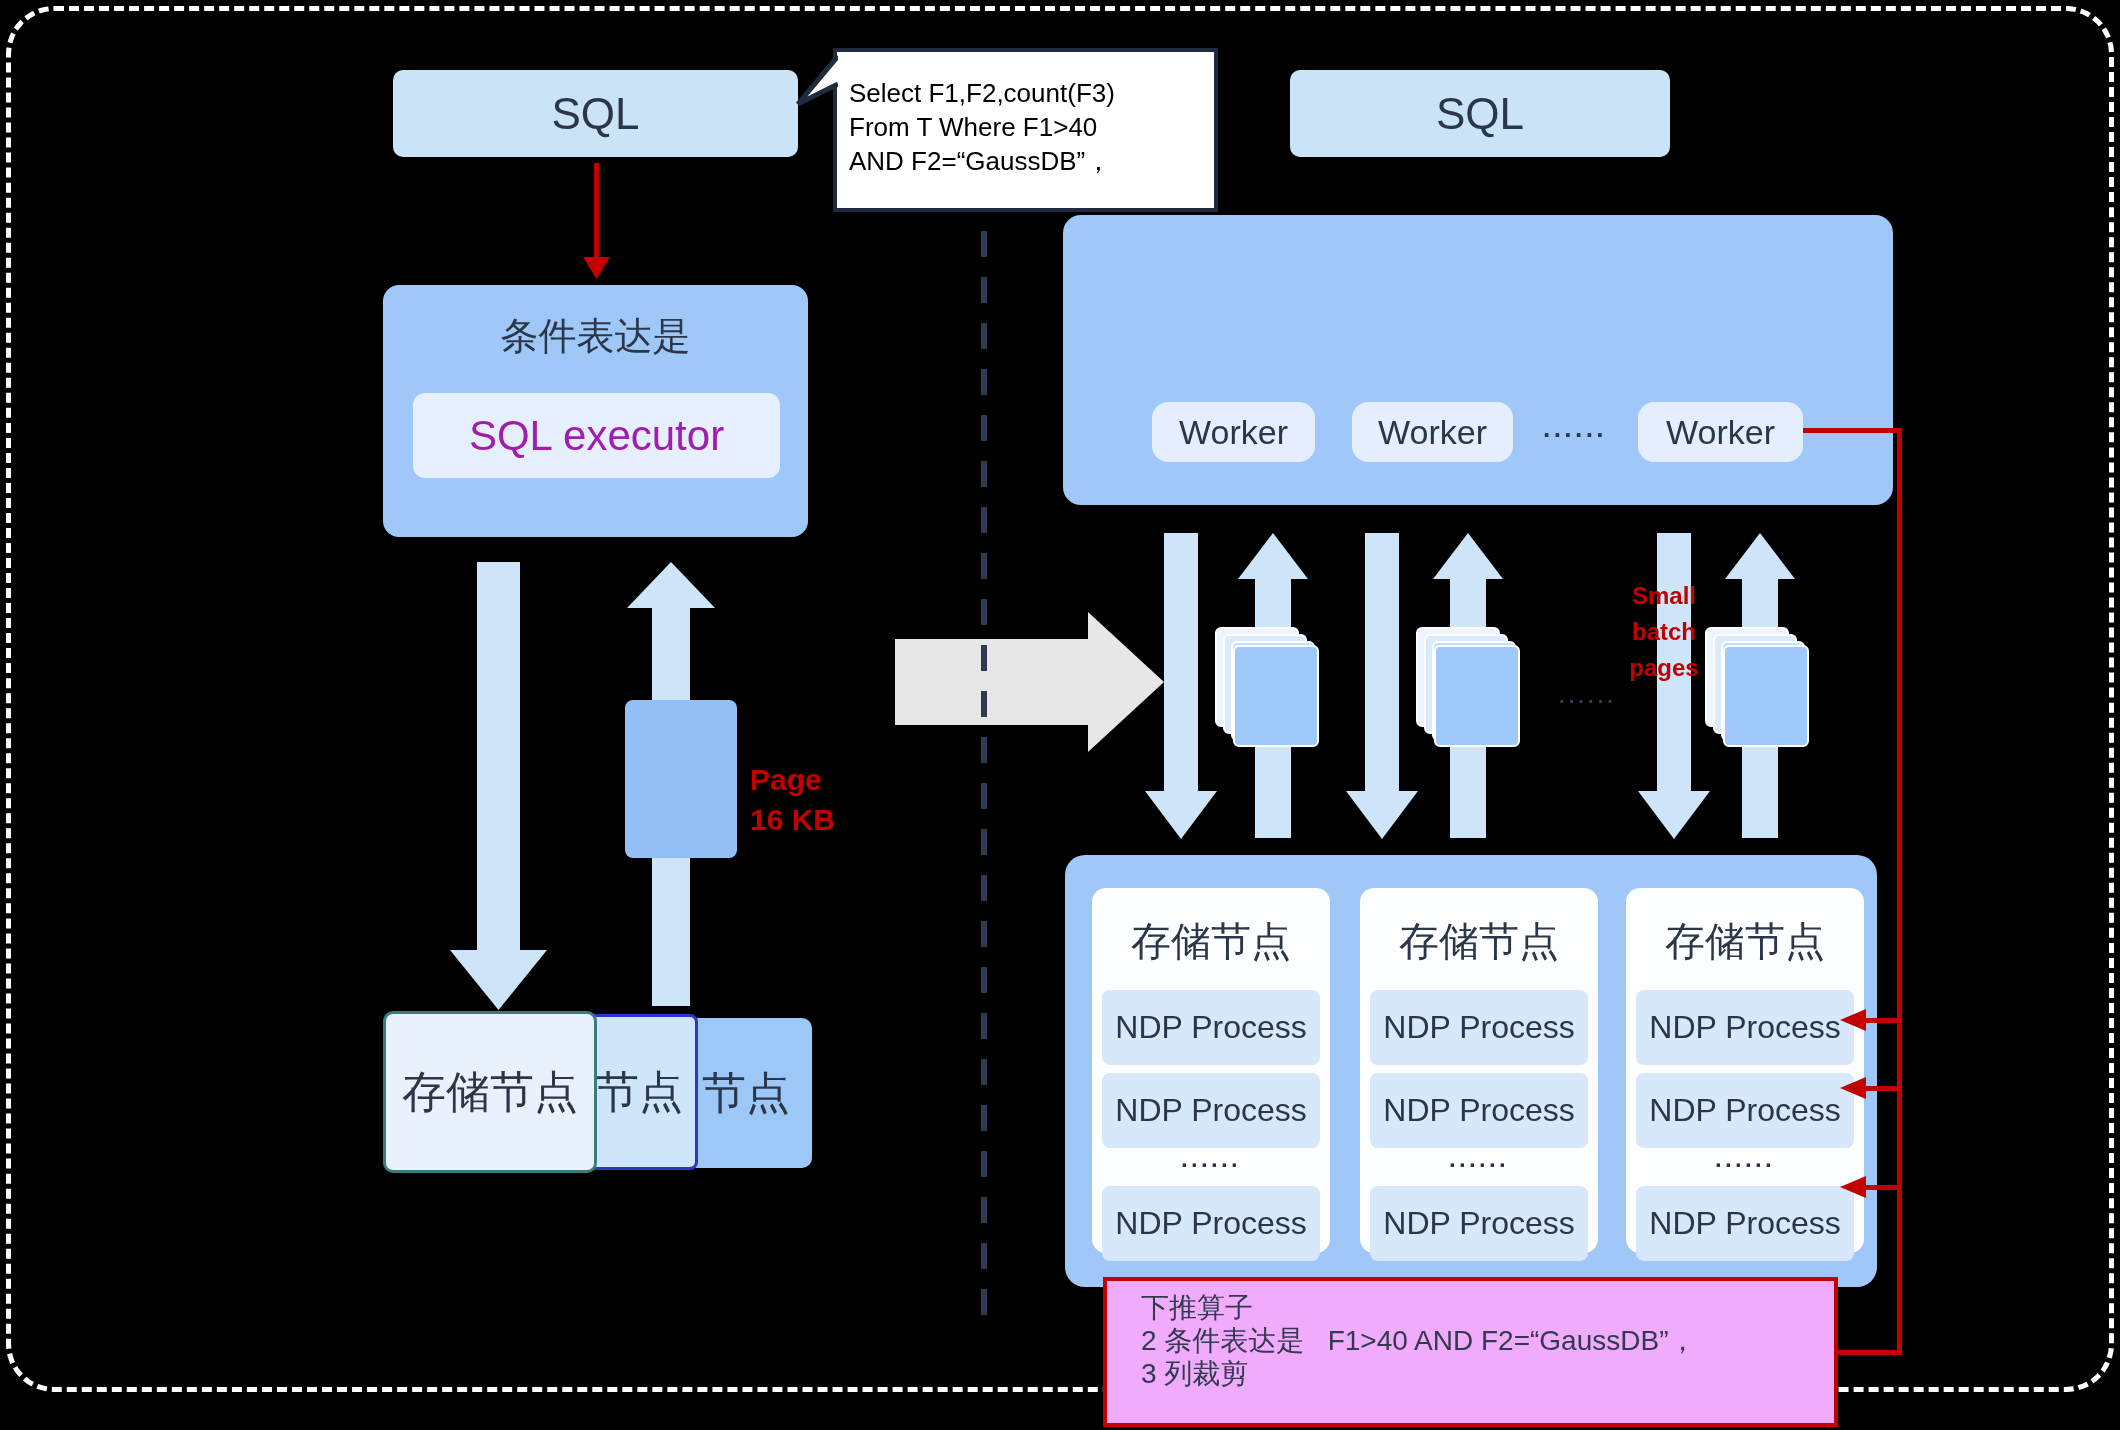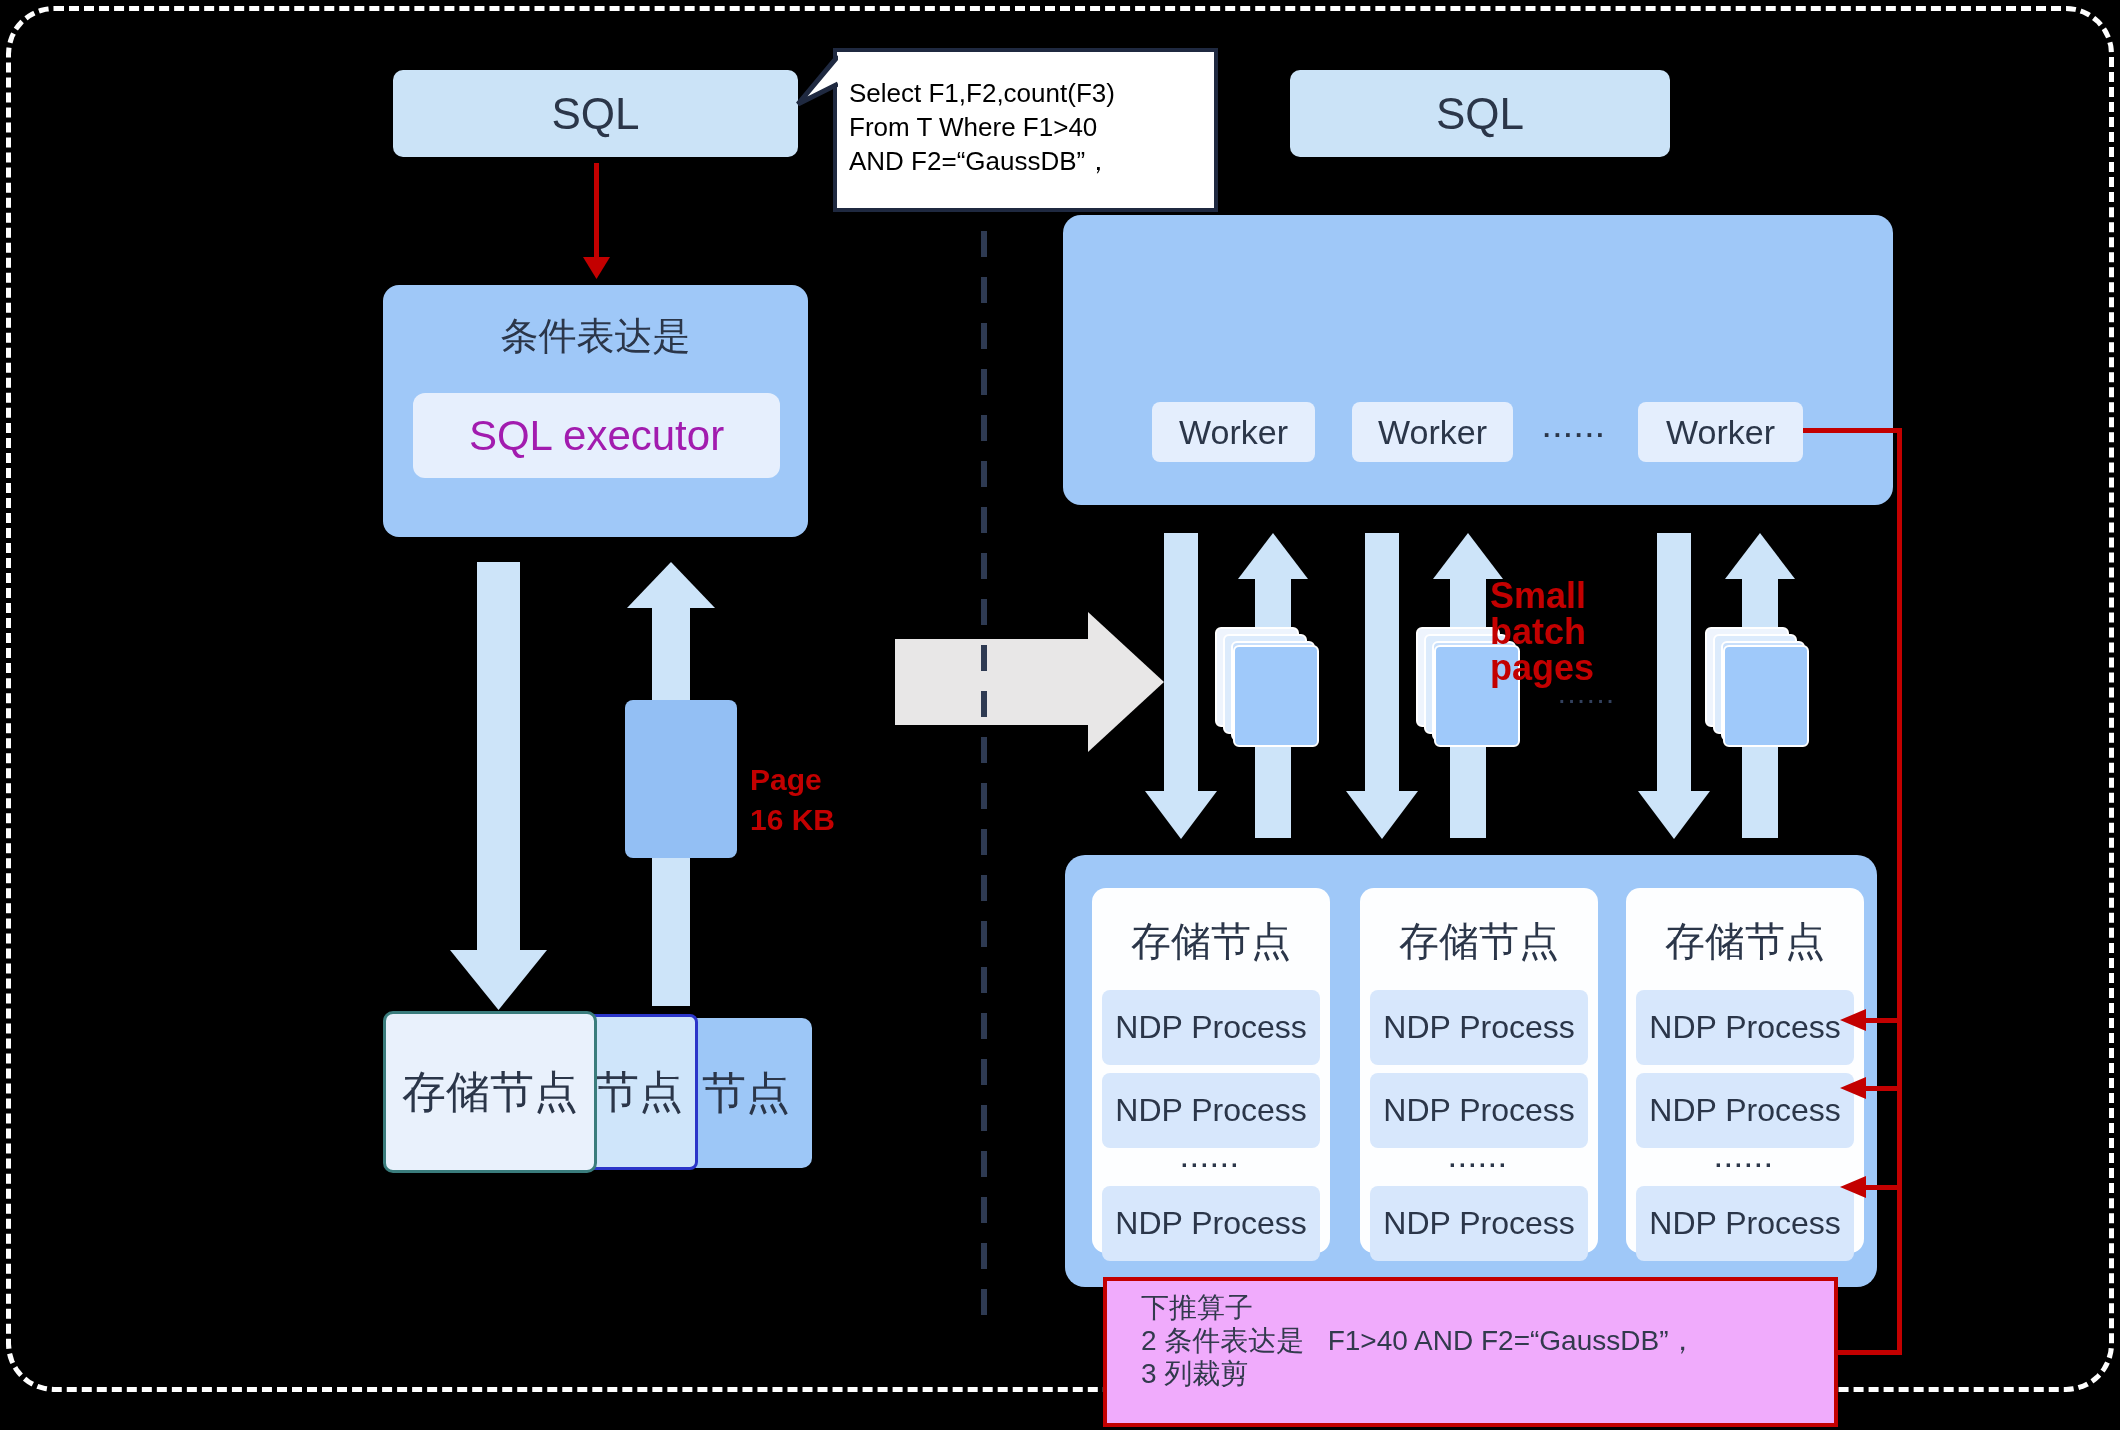--- a/index.html
+++ b/index.html
@@ -14,7 +14,7 @@
   .sqlbox{background:#cbe3f7;border-radius:10px;font-size:44px;color:#2b3649;z-index:2;}
   .node{background:#9fc8f8;border-radius:16px;z-index:2;}
   .palebox{background:#e6effd;border-radius:12px;}
-  .workerbox{background:#e4eefd;border-radius:8px;font-size:34px;color:#2b3649;z-index:3;}
+  .workerbox{background:#e4eefd;border-radius:16px;font-size:34px;color:#2b3649;z-index:3;}
   .ndp{background:#d7e7fc;border-radius:8px;height:75px;margin:0 10px;
        display:flex;align-items:center;justify-content:center;font-size:32px;color:#2b3649;}
   .card{background:#fdfeff;border-radius:14px;z-index:3;top:888px;width:238px;height:365px;}

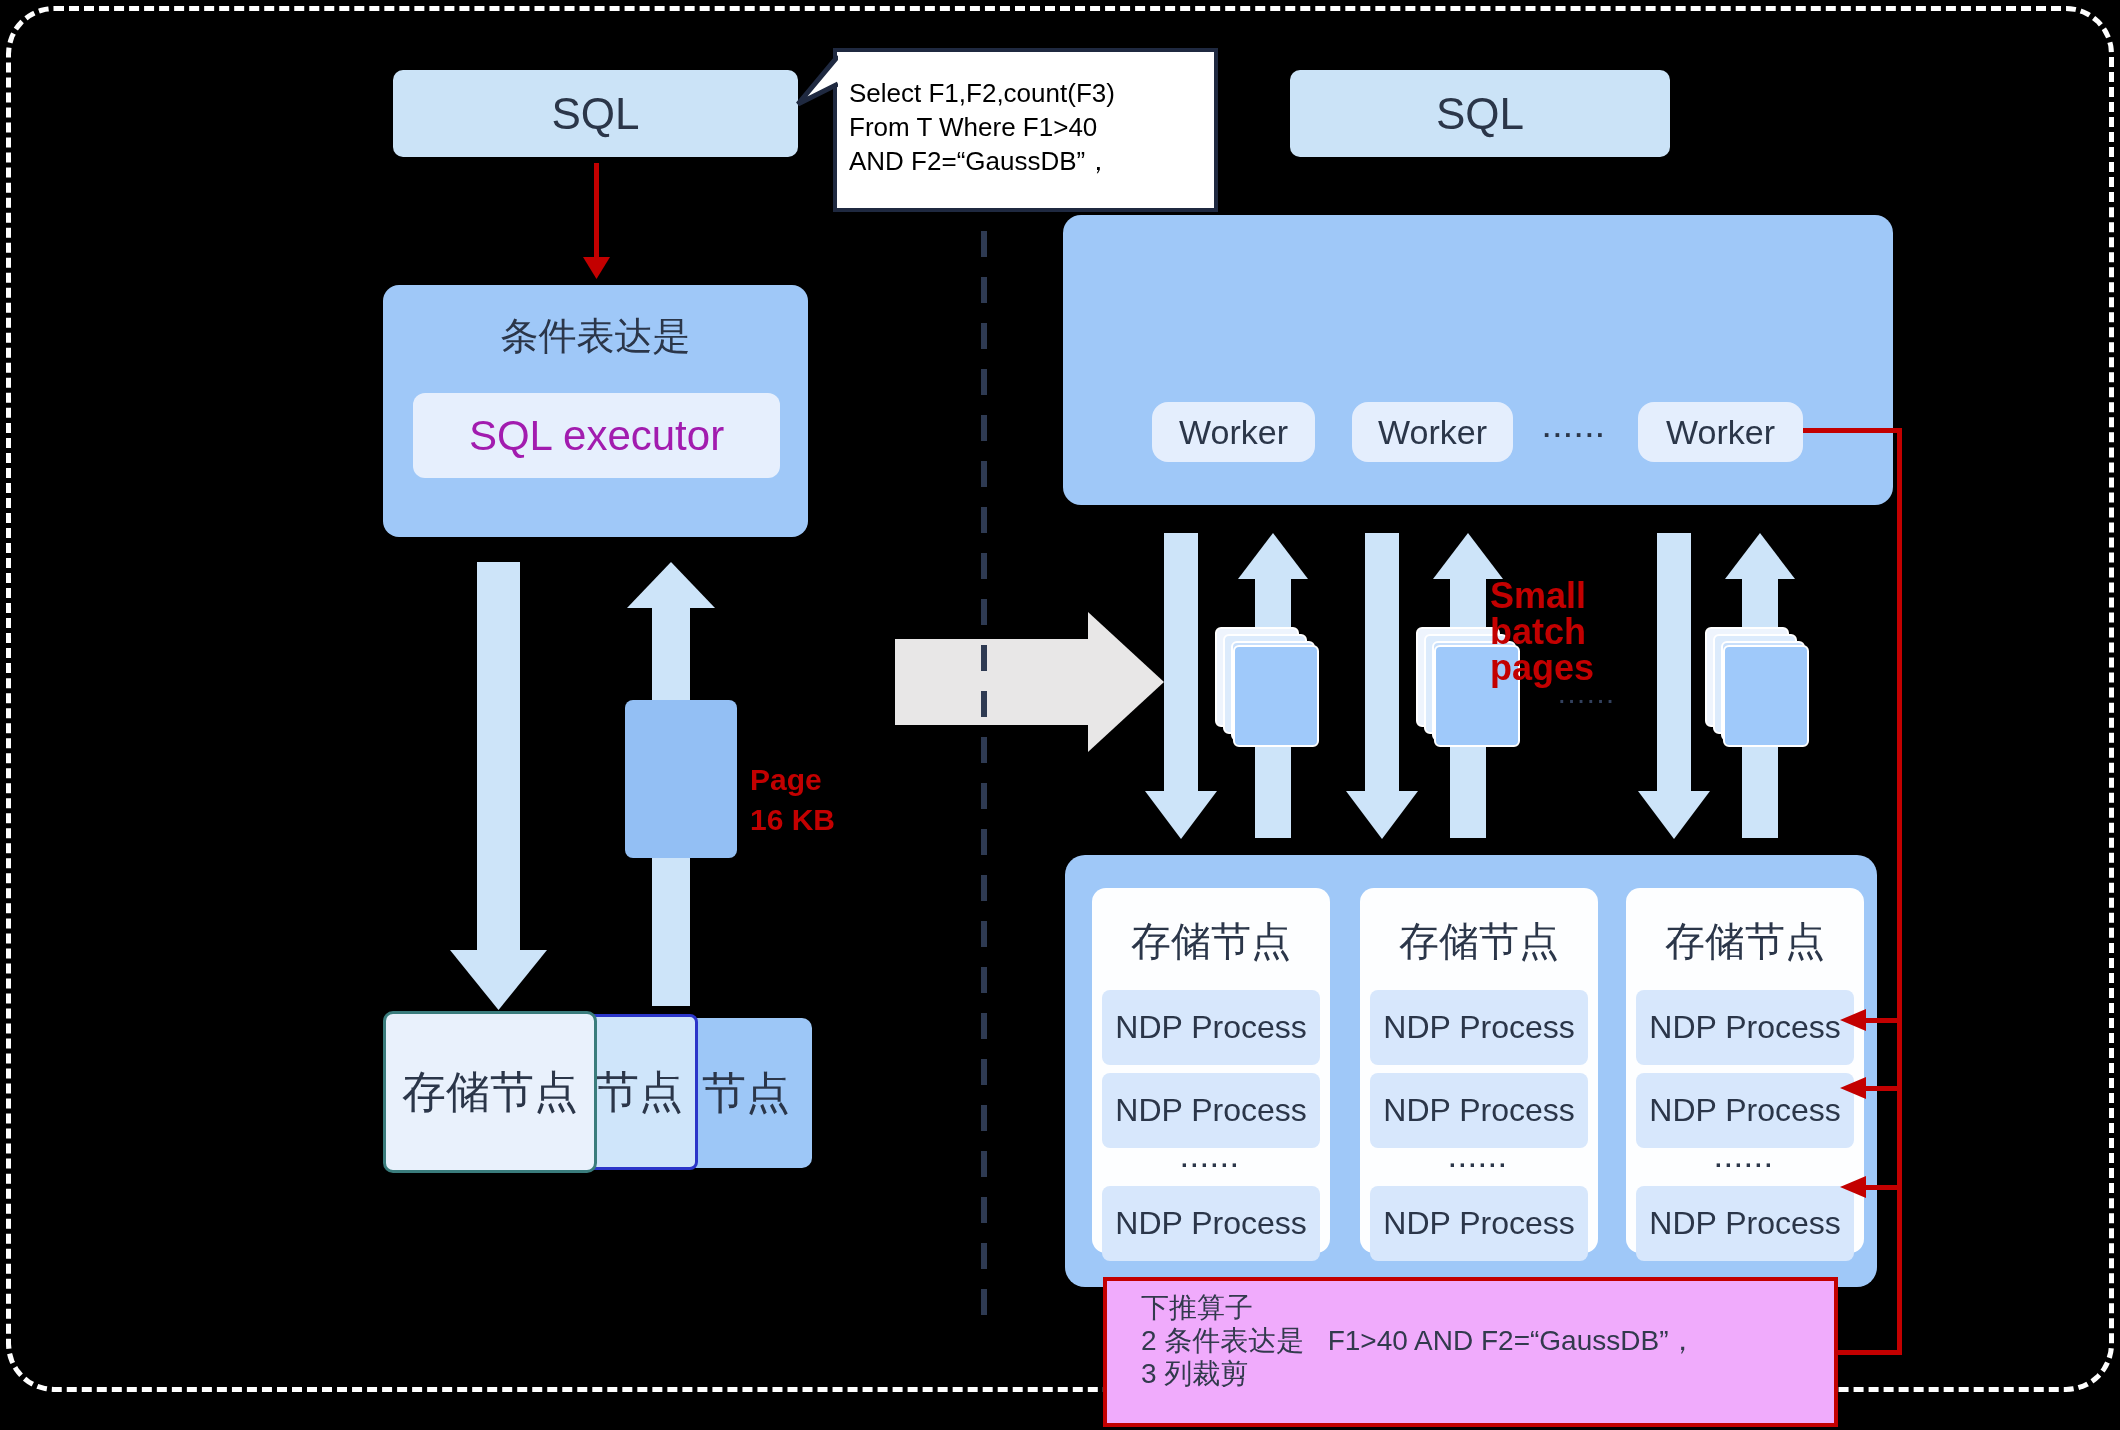--- a/index.html
+++ b/index.html
@@ -151,7 +151,7 @@
       <div class="pg pgF"></div>
   </div>
 
-  <div class="abs redtext" style="left:1490px;top:578px;width:120px;text-align:left;font-size:36px;line-height:36px;z-index:3;">
+  <div class="abs redtext" style="left:1604px;top:578px;width:120px;text-align:center;font-size:24px;line-height:36px;z-index:3;">
     <div>Small</div>
     <div>batch</div>
     <div>pages</div>

